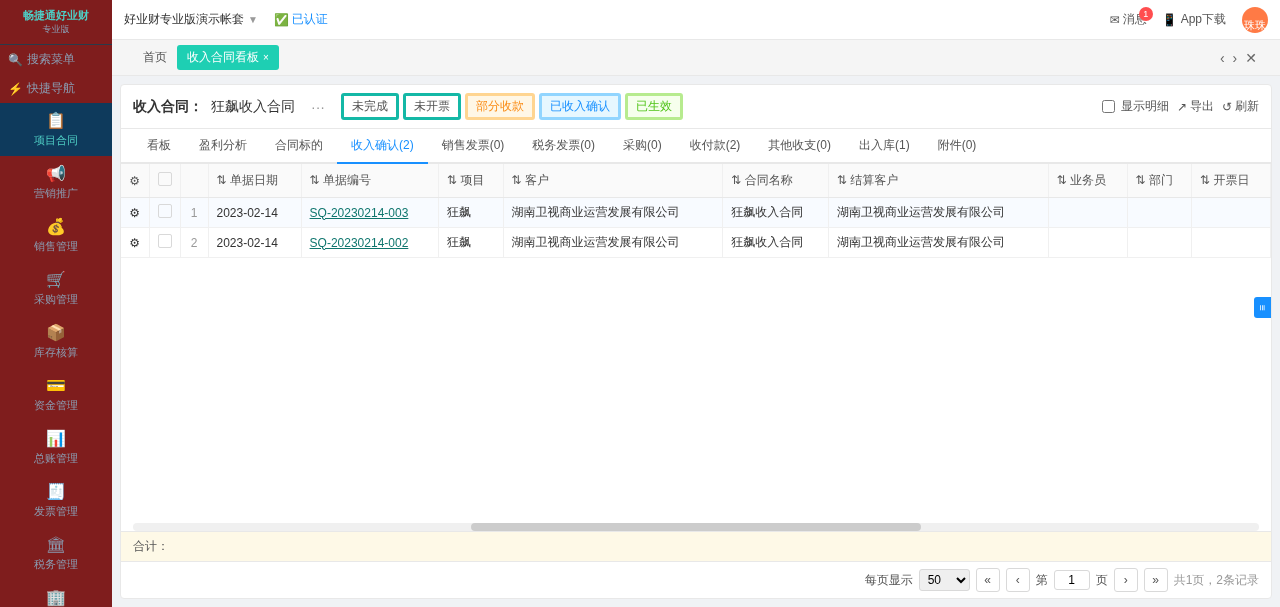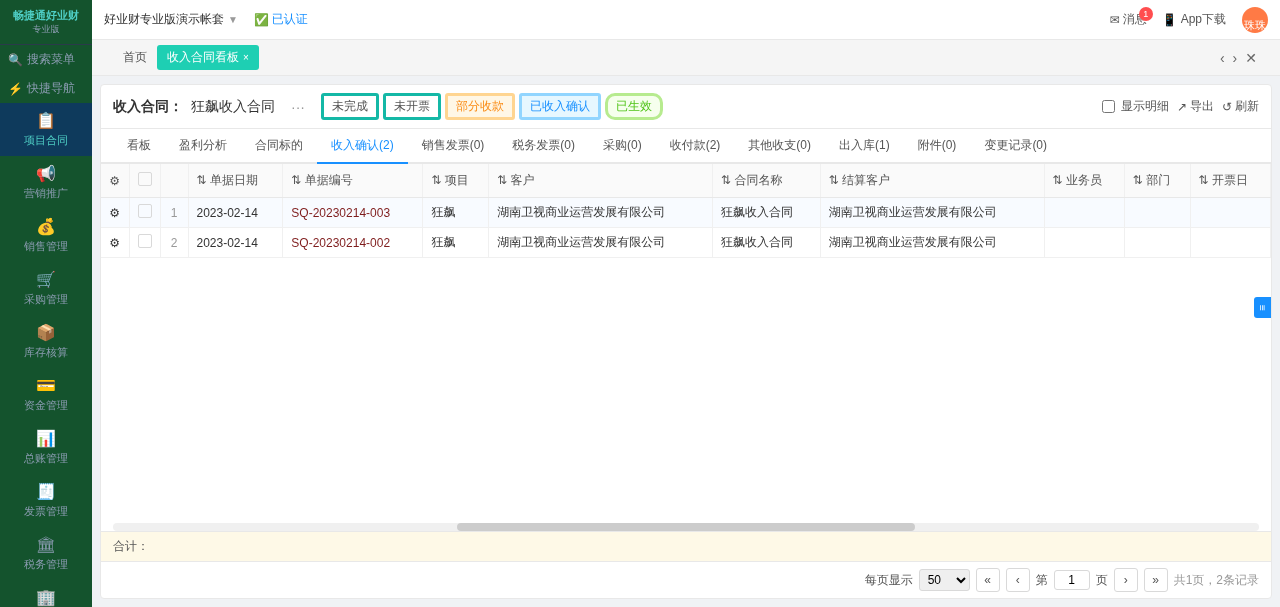--- a/index.html
+++ b/index.html
@@ -6,7 +6,7 @@
     body { font-family: 'Microsoft YaHei', Arial, sans-serif; font-size: 12px; background: #f0f2f5; color: #333; display: flex; height: 607px; overflow: hidden; }
 
     
-    .sidebar { width: 92px; background: #14532d; display: flex; flex-direction: column; height: 100%; flex-shrink: 0; }
+    .sidebar { width: 112px; background: #7f1d1d; display: flex; flex-direction: column; height: 100%; flex-shrink: 0; }
     .sidebar-logo { padding: 8px 4px; text-align: center; border-bottom: 1px solid #2a3a4a; }
     .sidebar-logo-text { color: #4ecdc4; font-size: 11px; font-weight: bold; }
     .sidebar-logo-sub { color: #8a9bb0; font-size: 9px; }

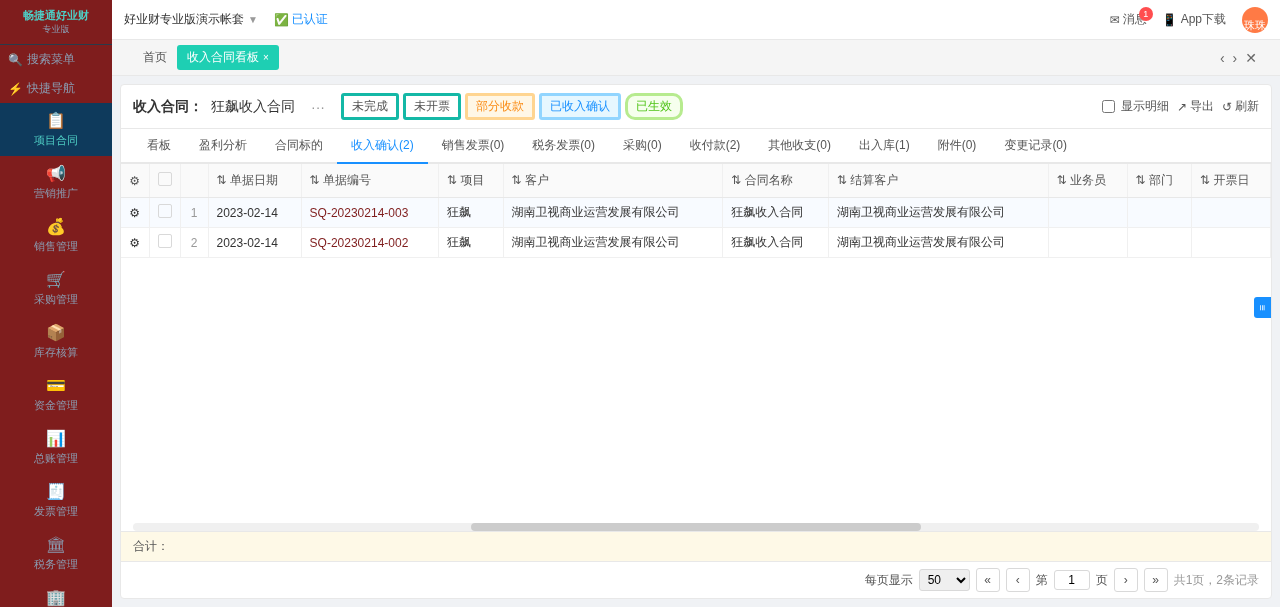--- a/index.html
+++ b/index.html
@@ -52,7 +52,7 @@
     .status-btn { padding: 2px 8px; border-radius: 3px; font-size: 12px; border: 3px solid #14b8a6; cursor: pointer; background: #fff; color: #555; }
     .status-btn.active-orange { background: #fff7e6; color: #fa8c16; border-color: #ffd591; }
     .status-btn.active-blue { background: #e6f7ff; color: #1890ff; border-color: #91d5ff; }
-    .status-btn.active-green { background: #f6ffed; color: #52c41a; border-color: #b7eb8f; border-radius: 10px; }
+    .status-btn.active-green { background: #f6ffed; color: #52c41a; border-color: #b7eb8f; }
     .page-header-right { margin-left: auto; display: flex; align-items: center; gap: 8px; }
     .header-action-btn { display: flex; align-items: center; gap: 3px; color: #555; cursor: pointer; font-size: 12px; }
 

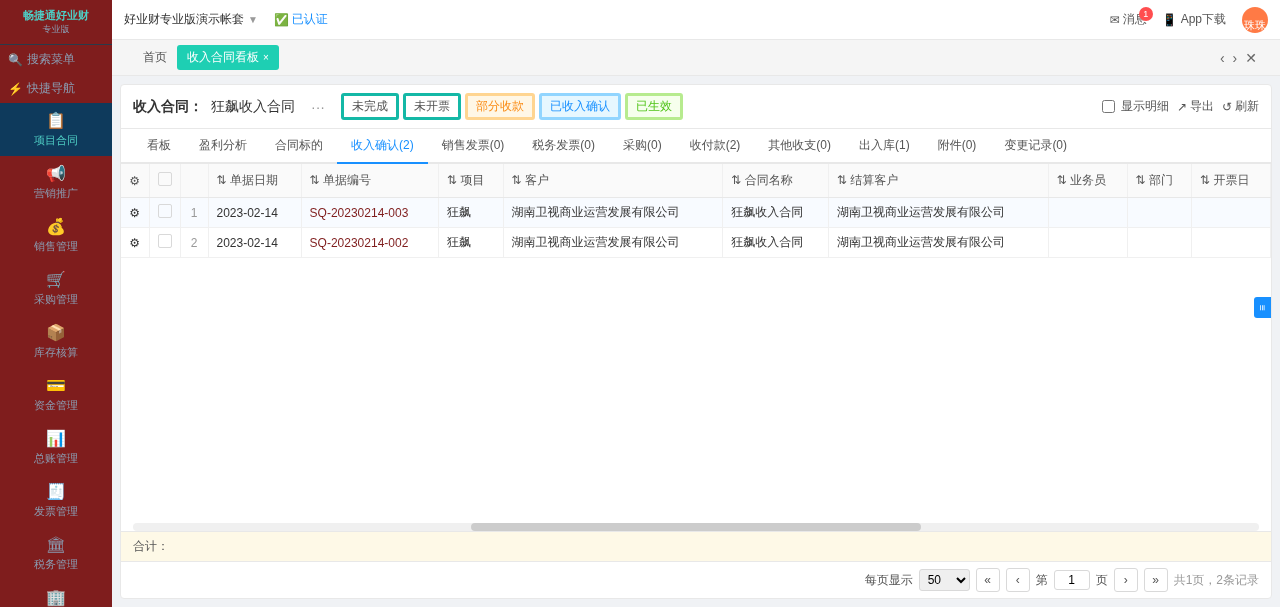--- a/index.html
+++ b/index.html
@@ -234,7 +234,6 @@
           <div class="sub-tab">其他收支(0)</div>
           <div class="sub-tab">出入库(1)</div>
           <div class="sub-tab">附件(0)</div>
-          <div class="sub-tab">变更记录(0)</div>
         </div>
 
       <div class="table-area" style="position:relative;">

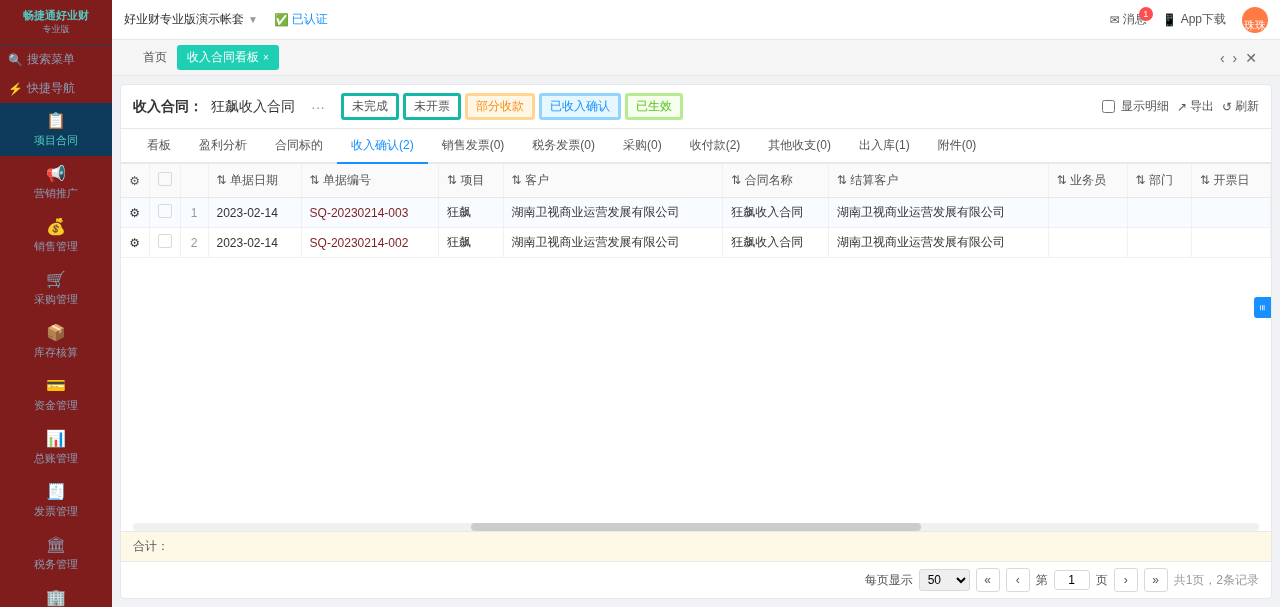--- a/index.html
+++ b/index.html
@@ -71,7 +71,7 @@
     tbody tr:nth-child(odd) { background: #f8fbff; }
     tbody tr:nth-child(even) { background: #fff; }
     tbody td { padding: 6px 8px; border-right: 1px solid #f0f0f0; white-space: nowrap; }
-    .td-link { color: #7f1d1d; cursor: pointer; }
+    .td-link { color: #0f766e; cursor: pointer; text-decoration: underline; }
     .row-num { color: #999; text-align: center; }
     .checkbox-cell { text-align: center; }
 

